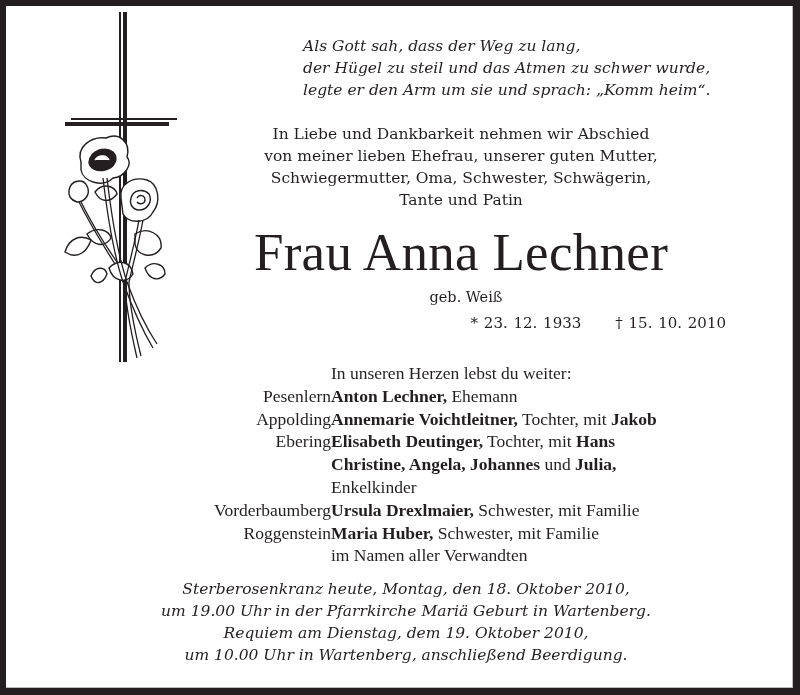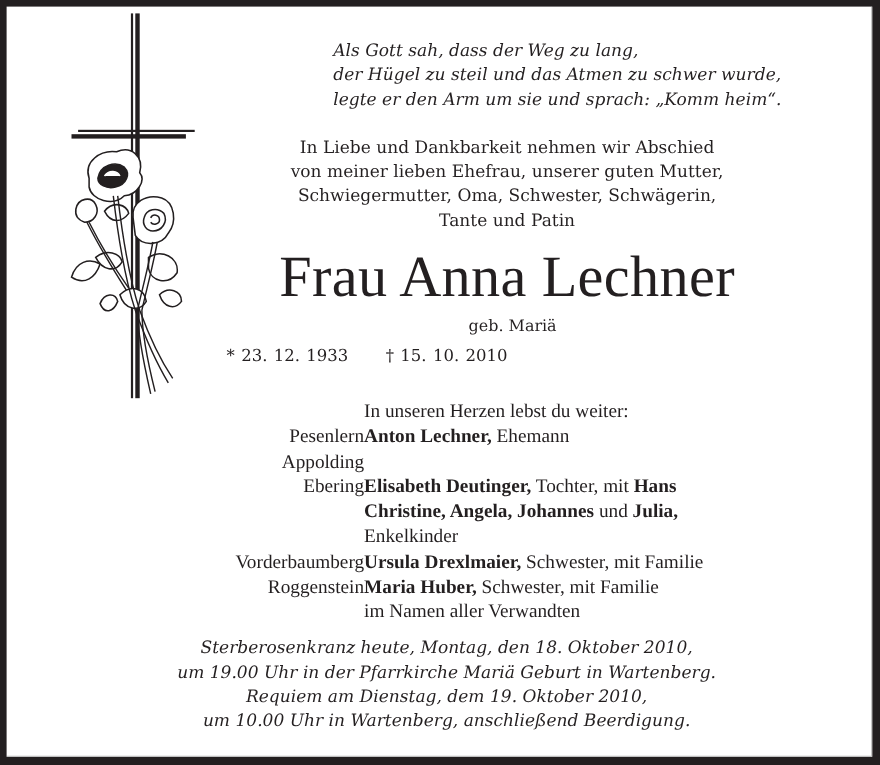--- a/index.html
+++ b/index.html
@@ -79,7 +79,7 @@
   </div>
 
   <div class="abs name">Frau Anna Lechner</div>
-  <div class="abs nee">geb. Mariä</div>
+  <div class="abs nee">geb. Weiß</div>
   <div class="abs dates">
     <span>* 23. 12. 1933</span><span class="gap"></span><span>† 15. 10. 2010</span>
   </div>

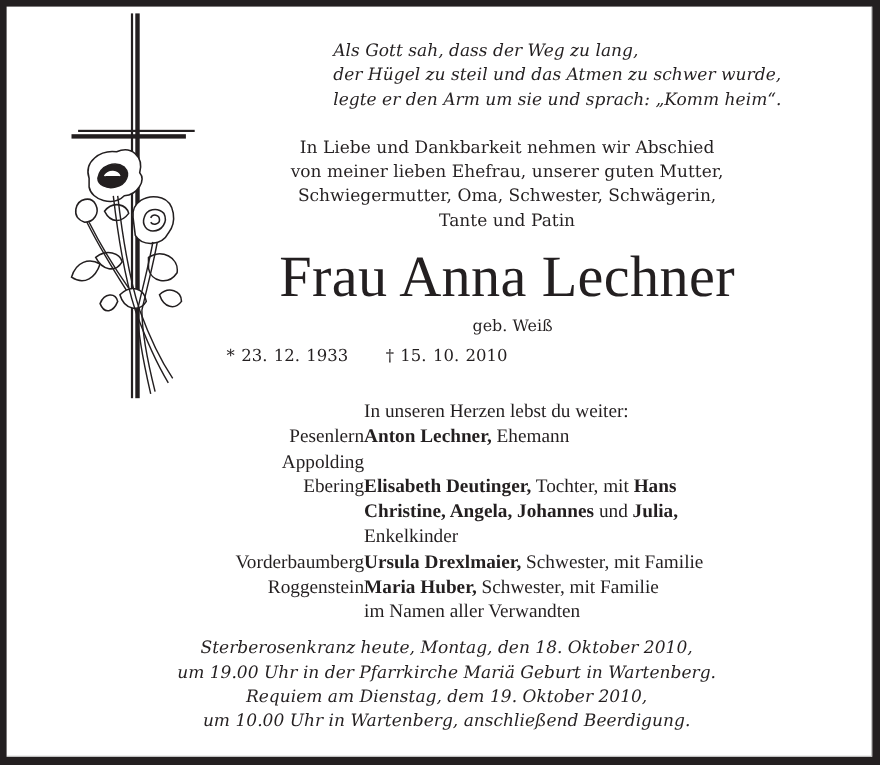--- a/index.html
+++ b/index.html
@@ -10,7 +10,7 @@
   .intro { left: 200px; width: 510px; top: 117px; text-align: center; font-size: 15.5px; line-height: 22px; }
   .name { left: 180px; width: 550px; top: 216px; text-align: center; font-family: "Liberation Serif", "DejaVu Serif", serif; font-size: 53px; line-height: 60px; letter-spacing: 0.3px; }
   .nee { left: 200px; width: 520px; top: 281px; text-align: center; font-size: 14.5px; line-height: 20px; }
-  .dates { left: 200px; width: 520px; top: 306px; text-align: left; font-size: 15px; line-height: 22px; word-spacing: 1px; }
+  .dates { left: 200px; width: 520px; top: 306px; text-align: right; font-size: 15px; line-height: 22px; word-spacing: 1px; }
   .dates .gap { display: inline-block; width: 34px; }
   .relatives { left: 63px; top: 356px; width: 700px; font-family: "Liberation Serif", "DejaVu Serif", serif; font-size: 17.5px; line-height: 22.8px; }
   .row { display: flex; height: 22.8px; white-space: nowrap; }

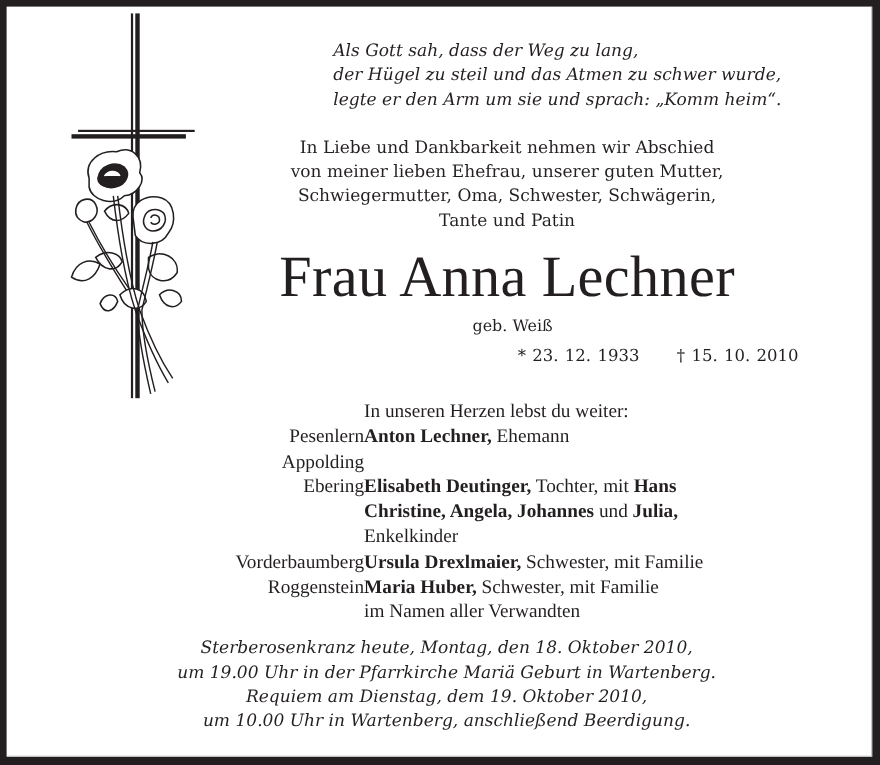--- a/index.html
+++ b/index.html
@@ -96,6 +96,7 @@
         </div>
         <div class="row">
           <span class="place">Appolding</span>
+          <span class="person"><b style="white-space: pre;">Annemarie Voichtleitner,</b><span style="white-space: pre;"> Tochter, mit </span><b style="white-space: pre;">Jakob</b></span>
         </div>
         <div class="row">
           <span class="place">Ebering</span>

